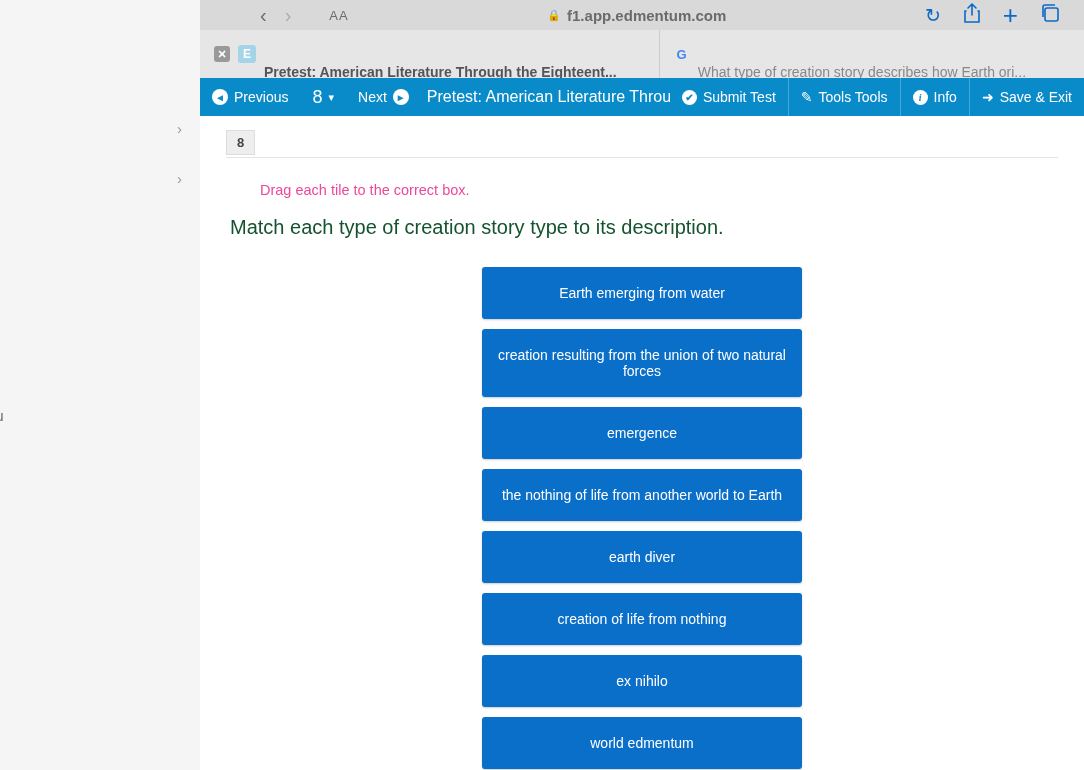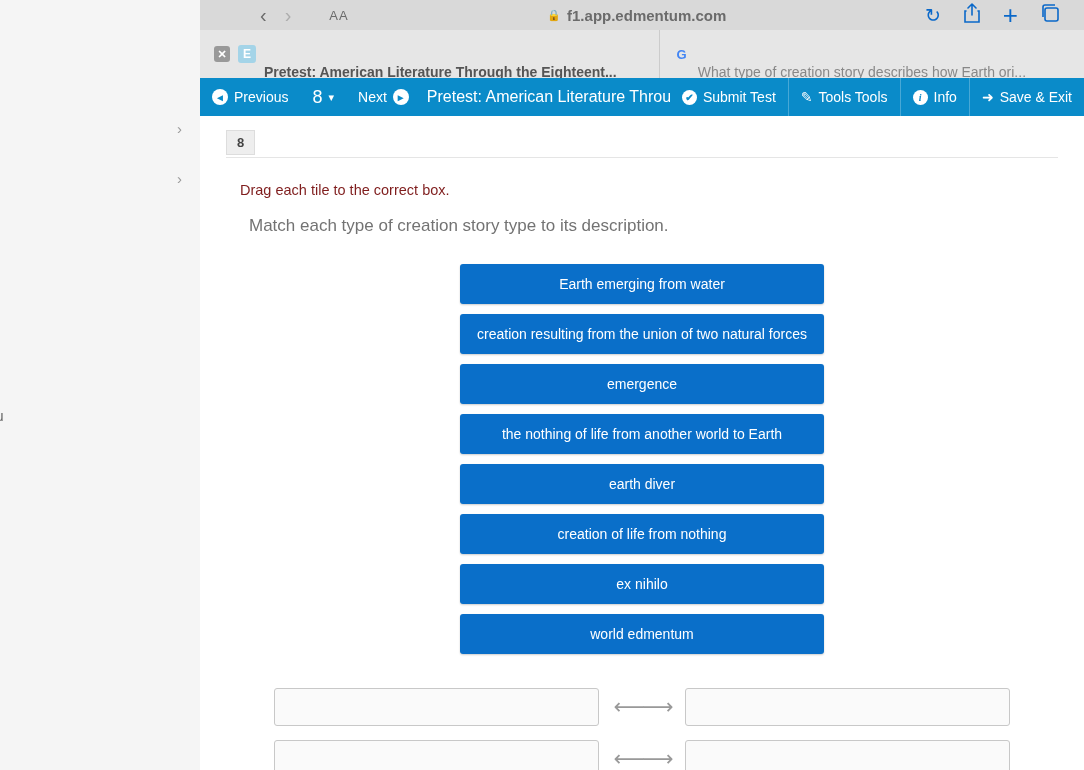--- a/index.html
+++ b/index.html
@@ -46,7 +46,7 @@
   .inner { padding: 14px 26px; }
   .q-badge { display:inline-block; background:#eee; border:1px solid #ddd; padding:4px 10px; font-size:13px; font-weight:700; color:#444; }
   .q-underline { border-bottom:1px solid #e5e5e5; margin-top:2px; }
-  .instr1 { margin: 24px 0 0 14px; font-size: 14.5px; color: #7f1d1d; }
+  .instr1 { margin: 24px 0 0 34px; font-size: 14.5px; color: #ec4899; }
   .instr2 { margin: 18px 0 0 23px; font-size: 17px; color: #737373; }
 
   .tiles { margin: 28px auto 0; display: flex; flex-direction: column; align-items: center; gap: 10px; }

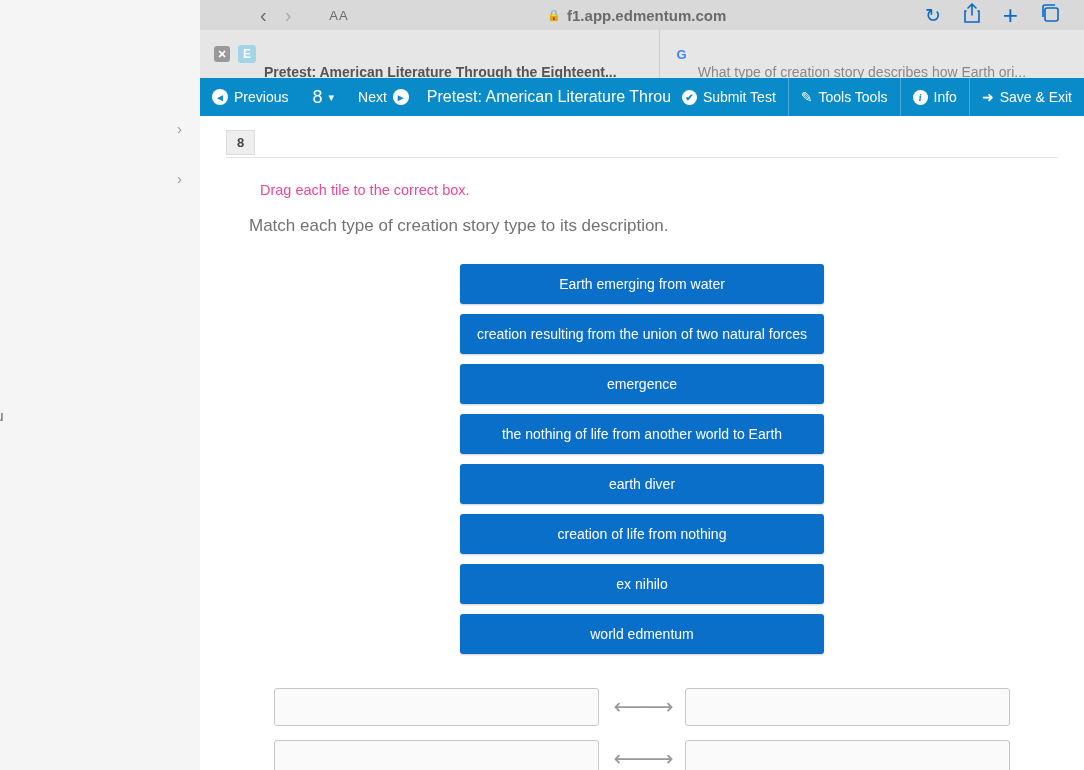--- a/index.html
+++ b/index.html
@@ -47,7 +47,7 @@
   .q-badge { display:inline-block; background:#eee; border:1px solid #ddd; padding:4px 10px; font-size:13px; font-weight:700; color:#444; }
   .q-underline { border-bottom:1px solid #e5e5e5; margin-top:2px; }
   .instr1 { margin: 24px 0 0 34px; font-size: 14.5px; color: #ec4899; }
-  .instr2 { margin: 18px 0 0 23px; font-size: 17px; color: #737373; }
+  .instr2 { margin: 18px 0 0 4px; font-size: 20px; color: #14532d; }
 
   .tiles { margin: 28px auto 0; display: flex; flex-direction: column; align-items: center; gap: 10px; }
   .tile { width: 364px; min-height: 40px; background: #0a6fc9; color: #fff; border-radius: 3px; display: flex; align-items: center; justify-content: center; text-align: center; font-size: 14px; padding: 12px 10px; cursor: grab; box-shadow: 0 1px 2px rgba(0,0,0,.2); }

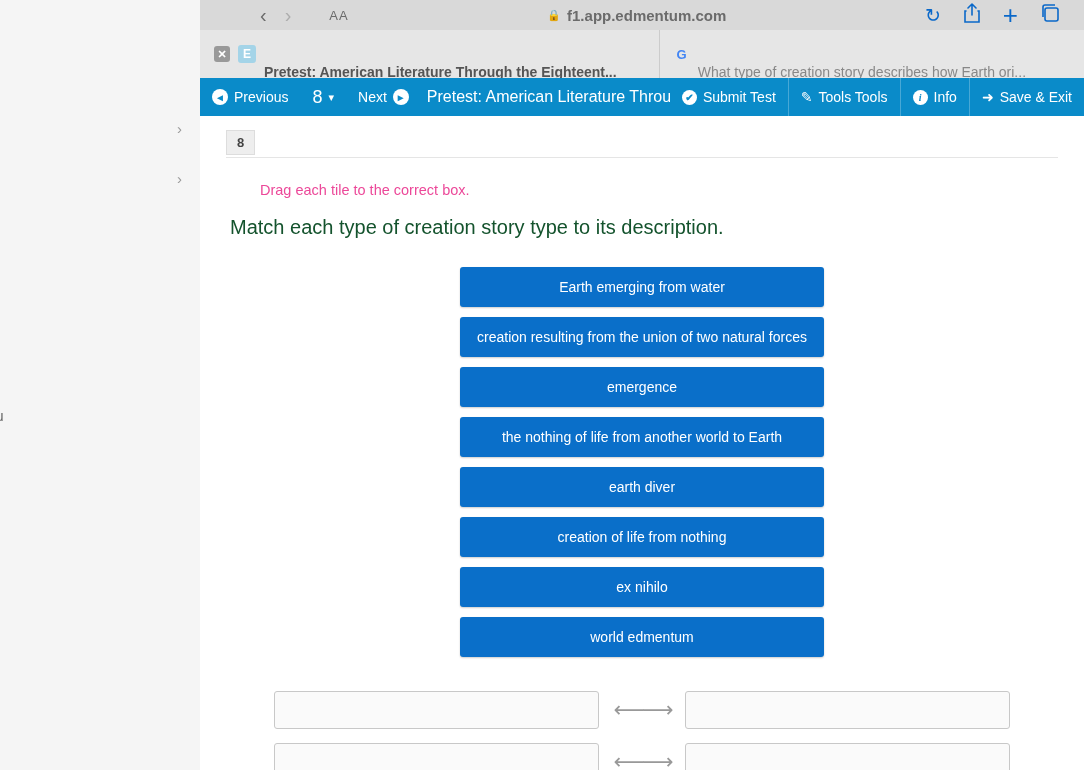--- a/index.html
+++ b/index.html
@@ -50,7 +50,7 @@
   .instr2 { margin: 18px 0 0 4px; font-size: 20px; color: #14532d; }
 
   .tiles { margin: 28px auto 0; display: flex; flex-direction: column; align-items: center; gap: 10px; }
-  .tile { width: 364px; min-height: 40px; background: #0a6fc9; color: #fff; border-radius: 3px; display: flex; align-items: center; justify-content: center; text-align: center; font-size: 14px; padding: 12px 10px; cursor: grab; box-shadow: 0 1px 2px rgba(0,0,0,.2); }
+  .tile { width: 320px; min-height: 40px; background: #0a6fc9; color: #fff; border-radius: 3px; display: flex; align-items: center; justify-content: center; text-align: center; font-size: 14px; padding: 18px 10px; cursor: grab; box-shadow: 0 1px 2px rgba(0,0,0,.2); }
   .tile.italic { }
 
   .slots { margin: 34px 48px 0; display: flex; flex-direction: column; gap: 14px; }

